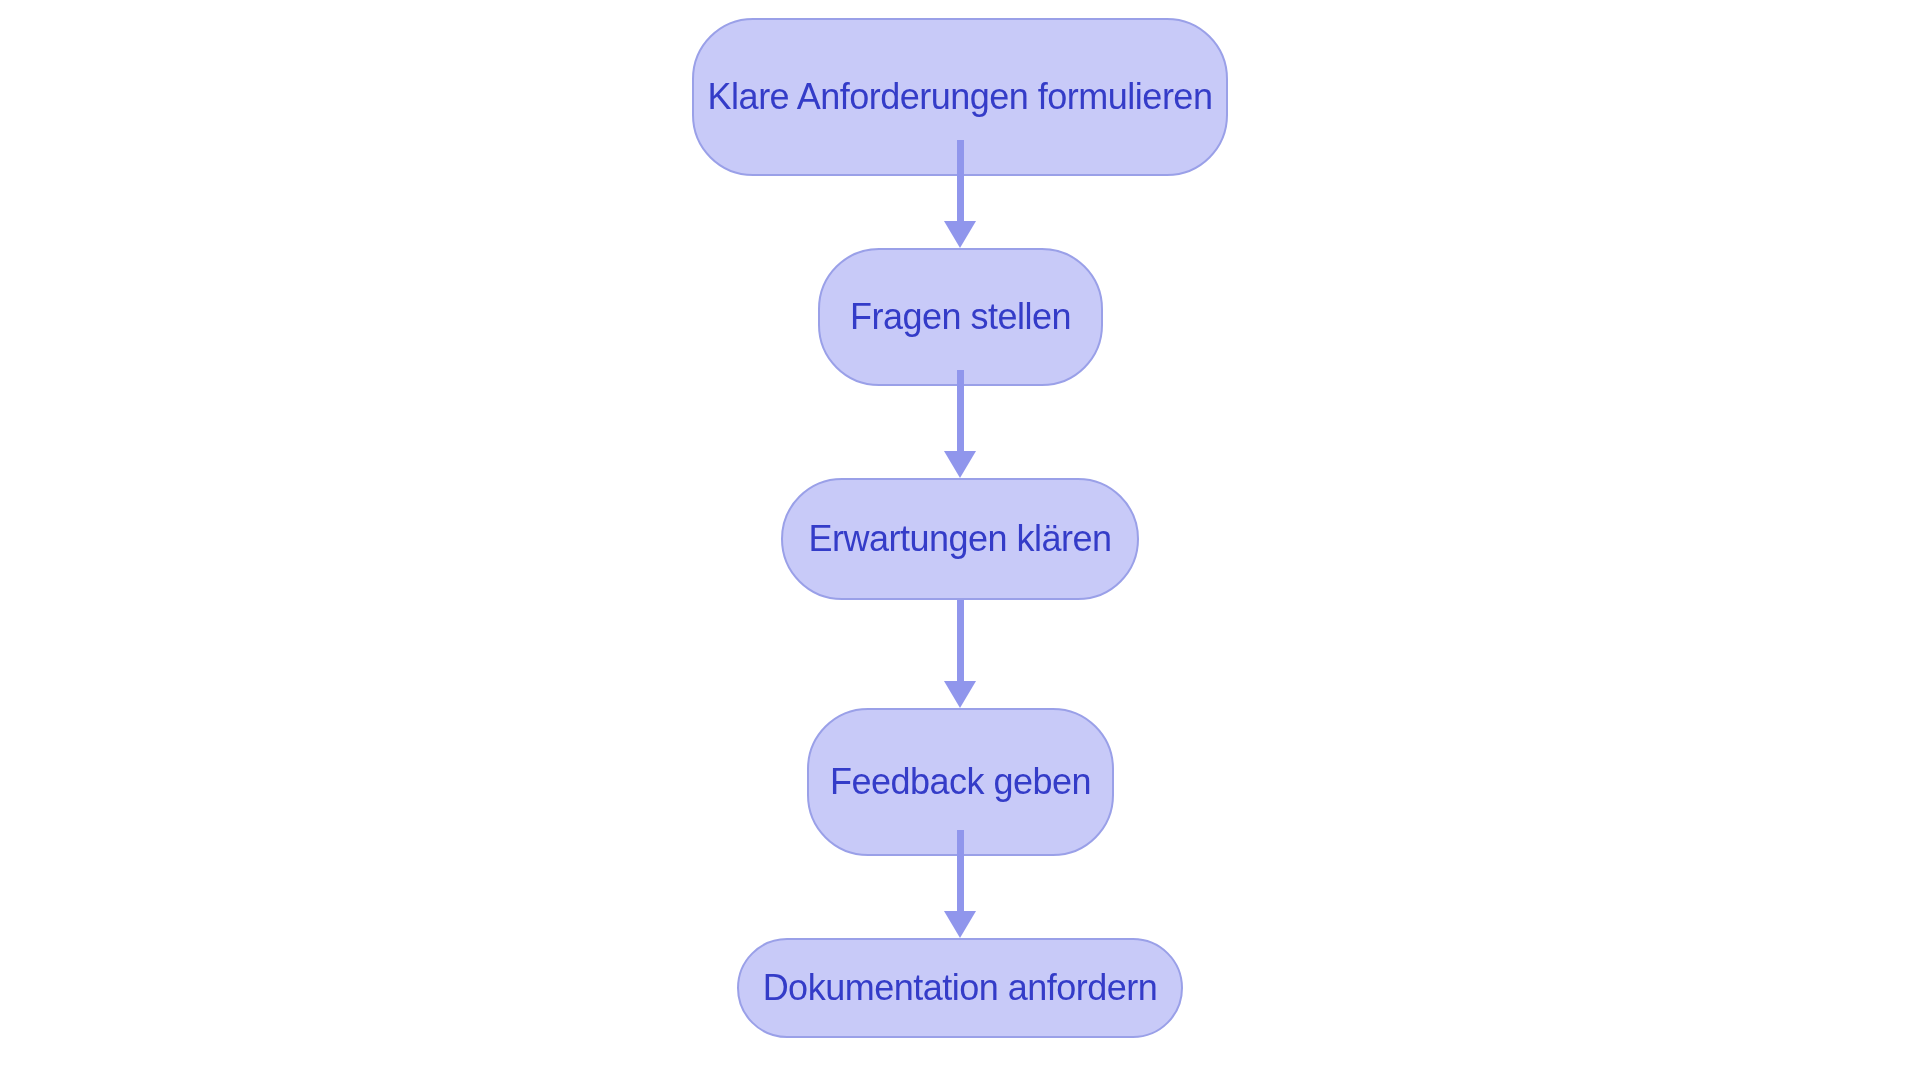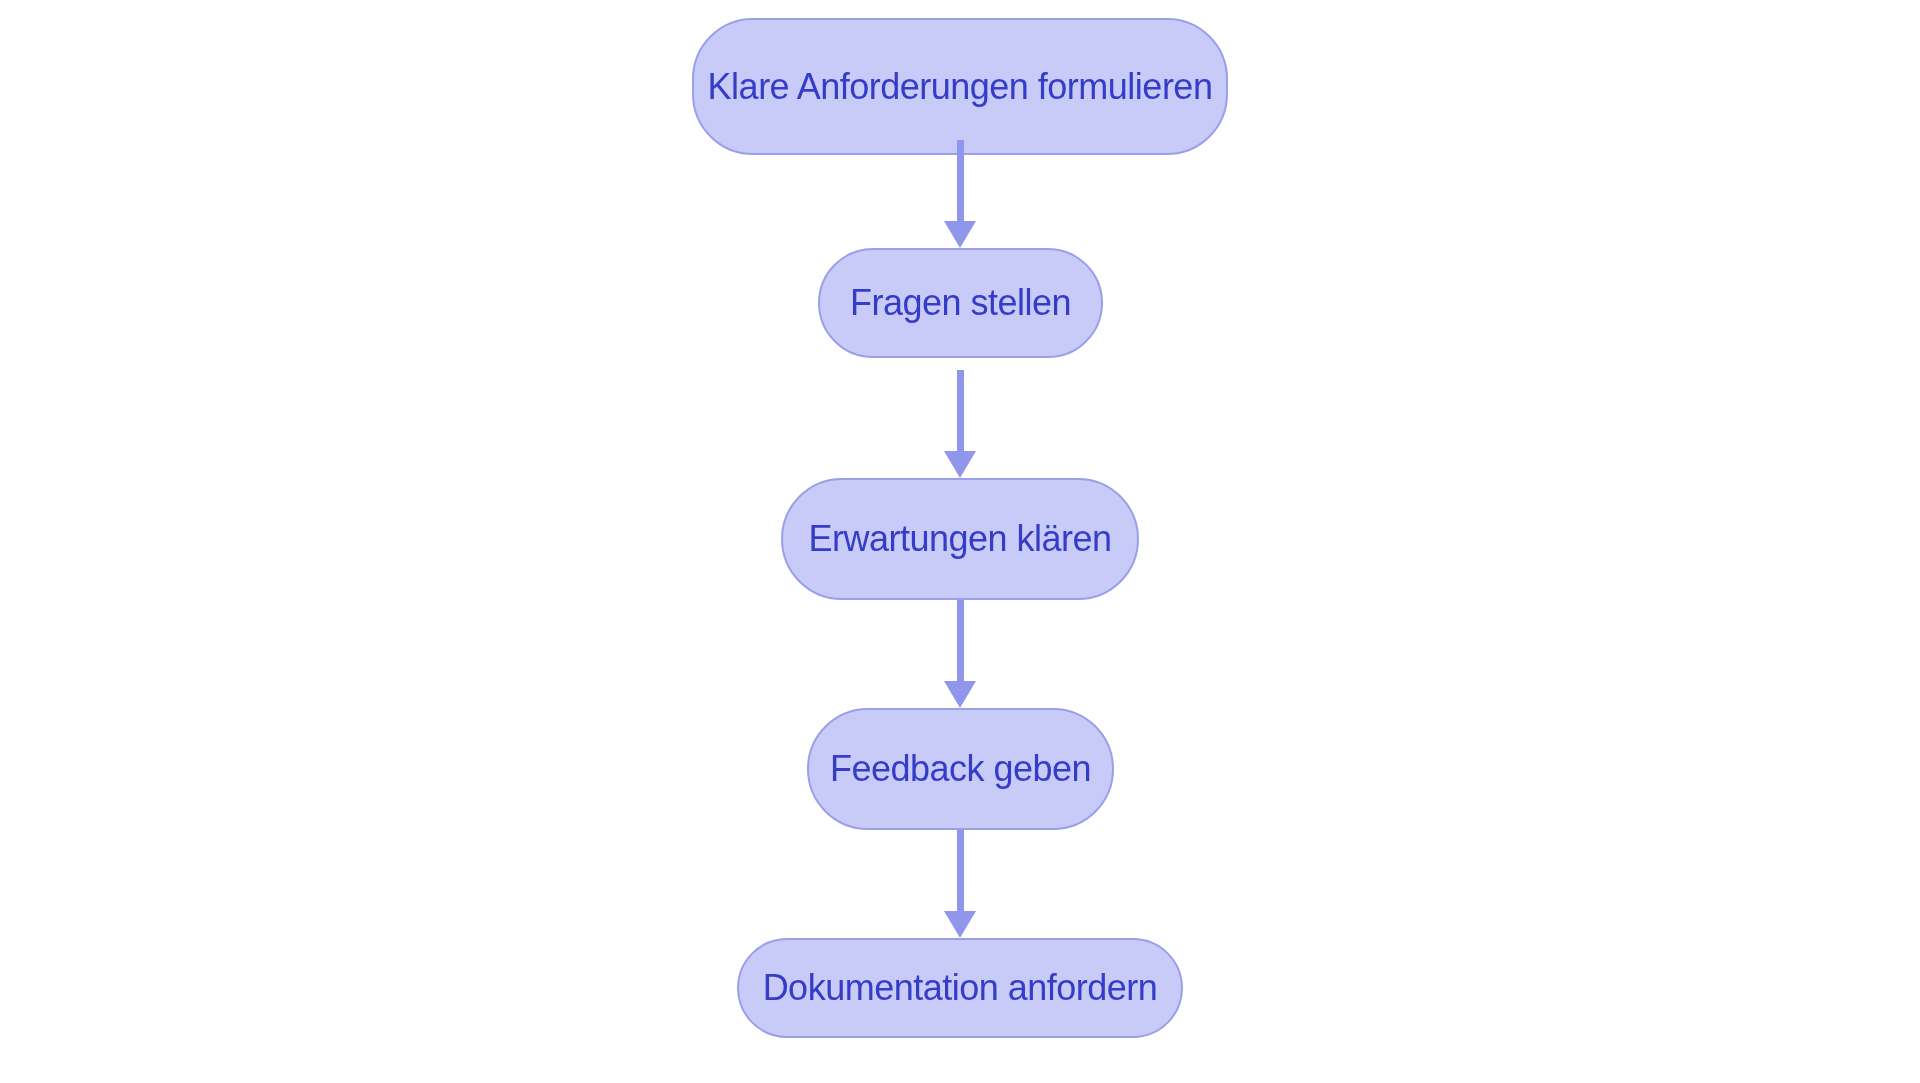--- a/index.html
+++ b/index.html
@@ -33,7 +33,7 @@
     letter-spacing: -0.5px;
   }
   
-  .n1 { left: 692px; top: 18px;  width: 536px; height: 137px; }
+  .n1 { left: 692px; top: 18px;  width: 536px; height: 158px; }
   .n2 { left: 818px; top: 248px; width: 285px; height: 110px; }
   .n3 { left: 781px; top: 478px; width: 358px; height: 122px; }
   .n4 { left: 807px; top: 708px; width: 307px; height: 122px; }

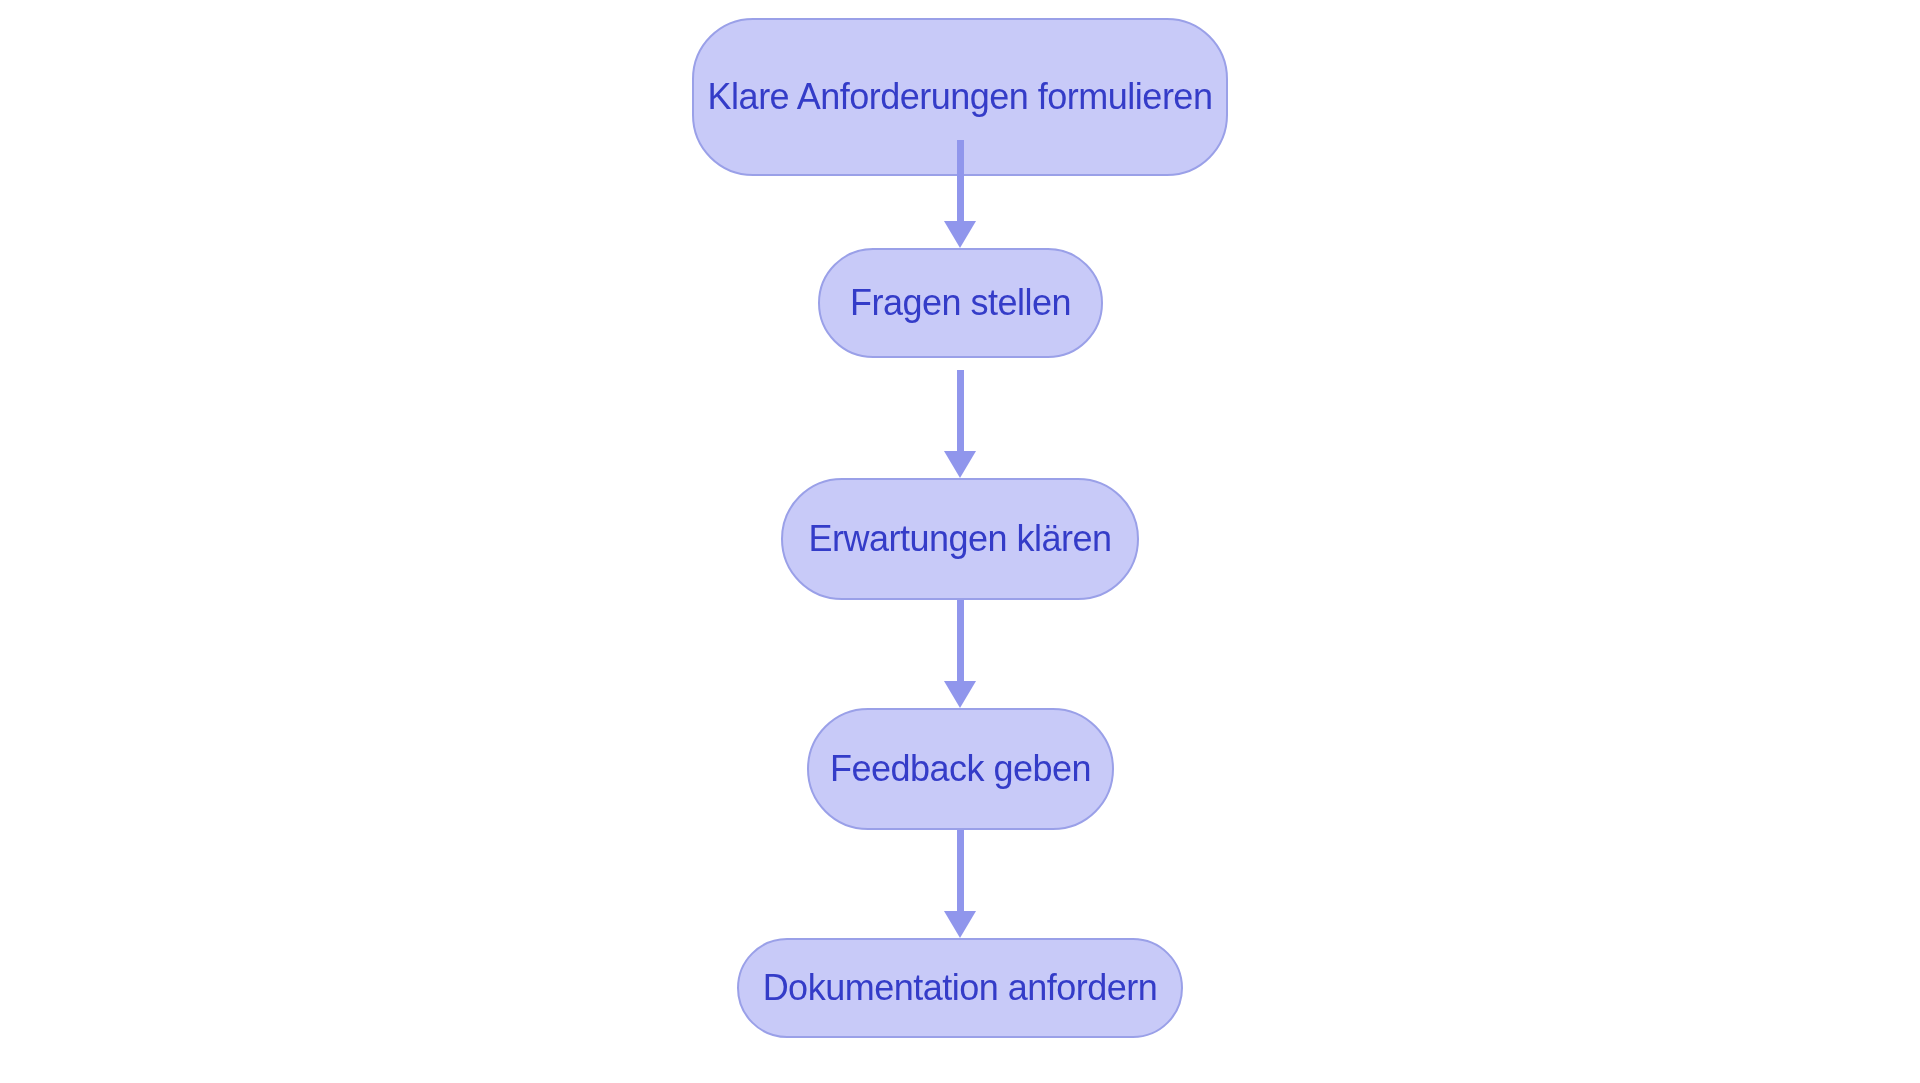--- a/index.html
+++ b/index.html
@@ -34,7 +34,7 @@
   }
   
   .n1 { left: 692px; top: 18px;  width: 536px; height: 158px; }
-  .n2 { left: 818px; top: 248px; width: 285px; height: 110px; }
+  .n2 { left: 818px; top: 248px; width: 285px; height: 138px; }
   .n3 { left: 781px; top: 478px; width: 358px; height: 122px; }
   .n4 { left: 807px; top: 708px; width: 307px; height: 122px; }
   .n5 { left: 737px; top: 938px; width: 446px; height: 100px; }

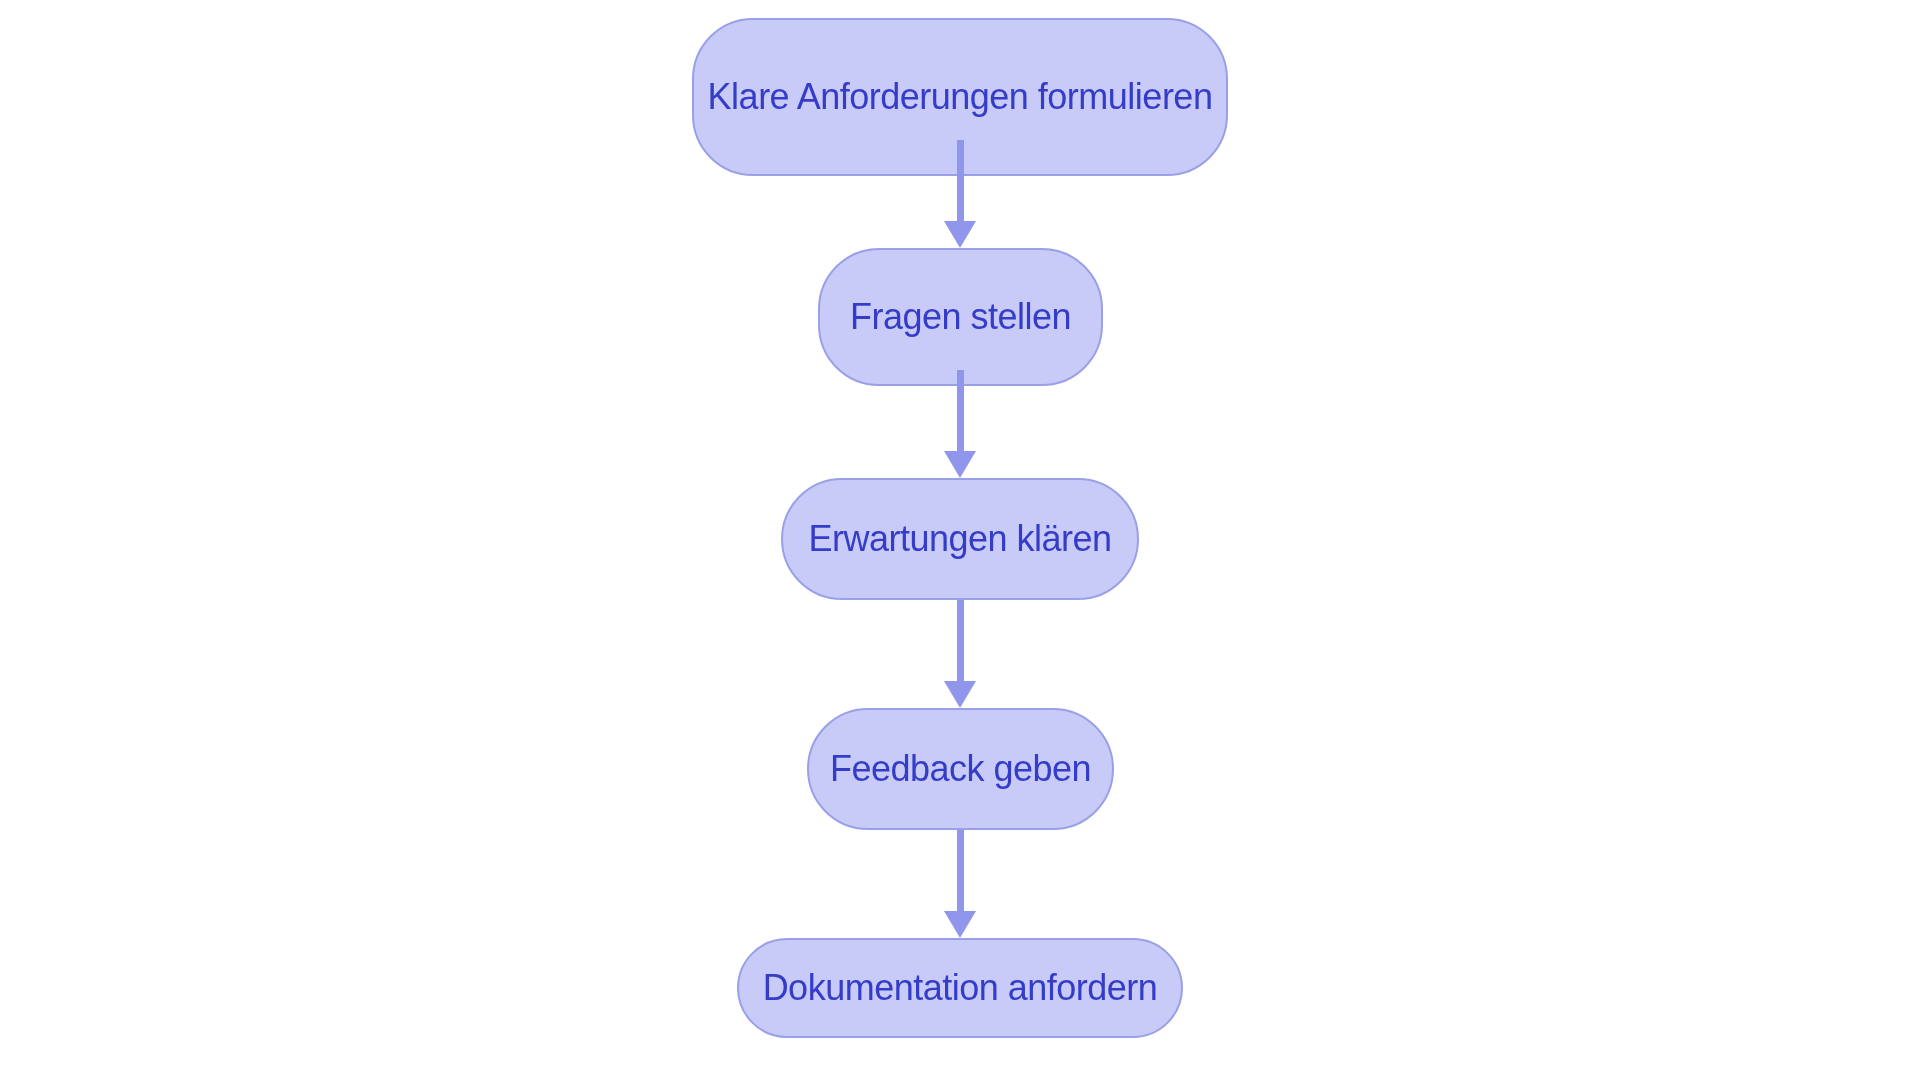--- a/index.html
+++ b/index.html
@@ -36,7 +36,7 @@
   .n1 { left: 692px; top: 18px;  width: 536px; height: 158px; }
   .n2 { left: 818px; top: 248px; width: 285px; height: 138px; }
   .n3 { left: 781px; top: 478px; width: 358px; height: 122px; }
-  .n4 { left: 807px; top: 708px; width: 307px; height: 122px; }
+  .n4 { left: 807px; top: 708px; width: 307px; height: 148px; }
   .n5 { left: 737px; top: 938px; width: 446px; height: 100px; }
 
   .arrow {

